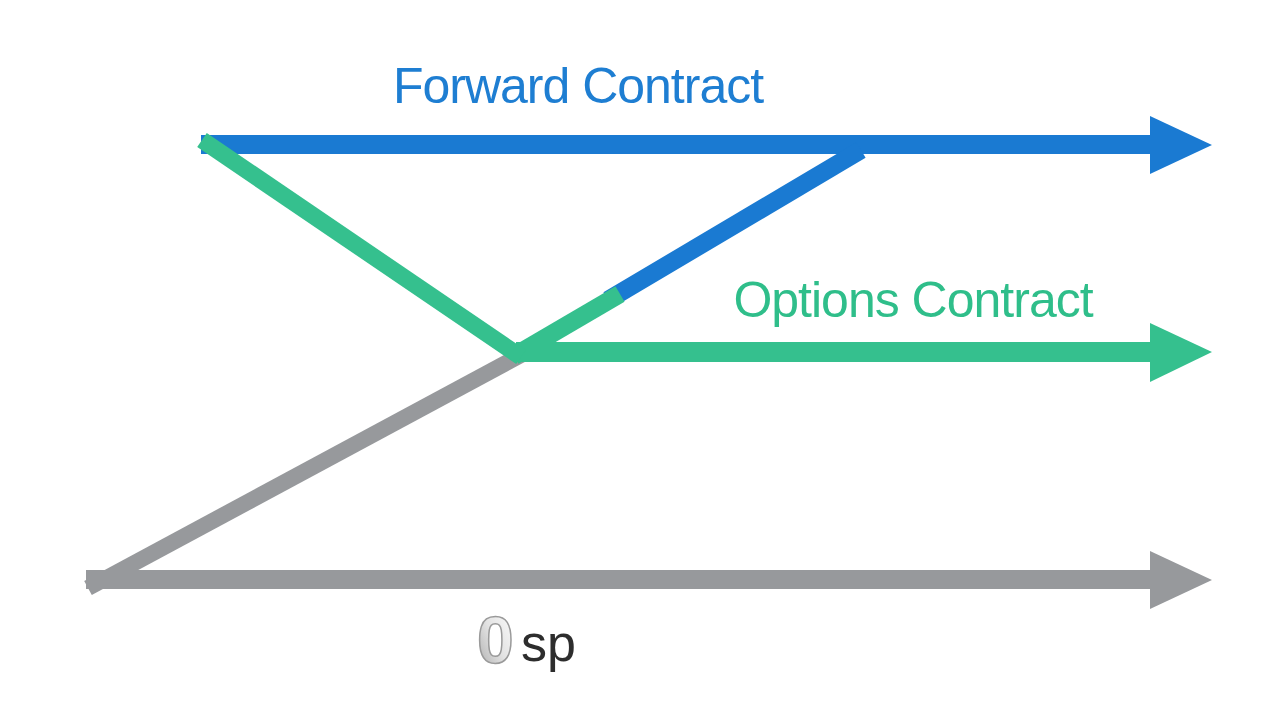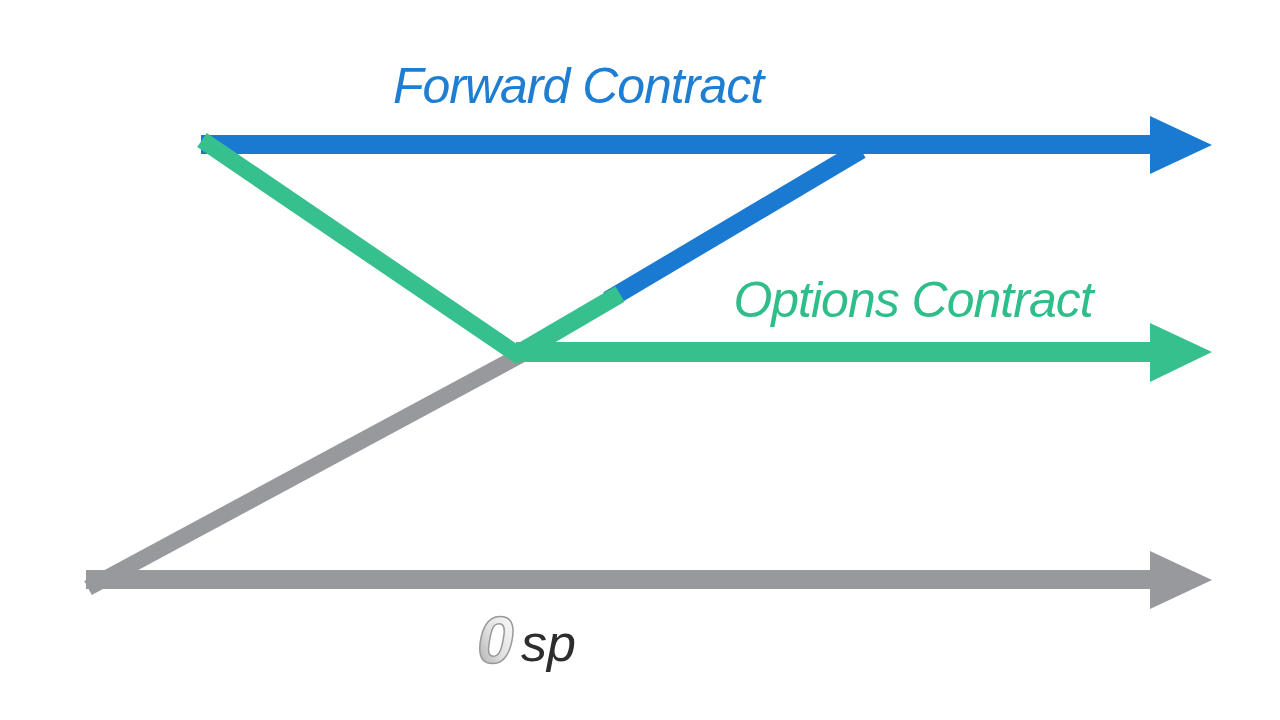--- a/index.html
+++ b/index.html
@@ -40,7 +40,7 @@
 </head>
 <body>
 
-<div class="stage" style="background: rgb(255, 255, 255); font-style: italic;">
+<div class="stage" style="background: rgb(255, 255, 255);">
   <svg width="1280" height="720" viewBox="0 0 1280 720">
     <defs>
       <linearGradient id="metalGrad" x1="0" y1="1" x2="1" y2="0">

